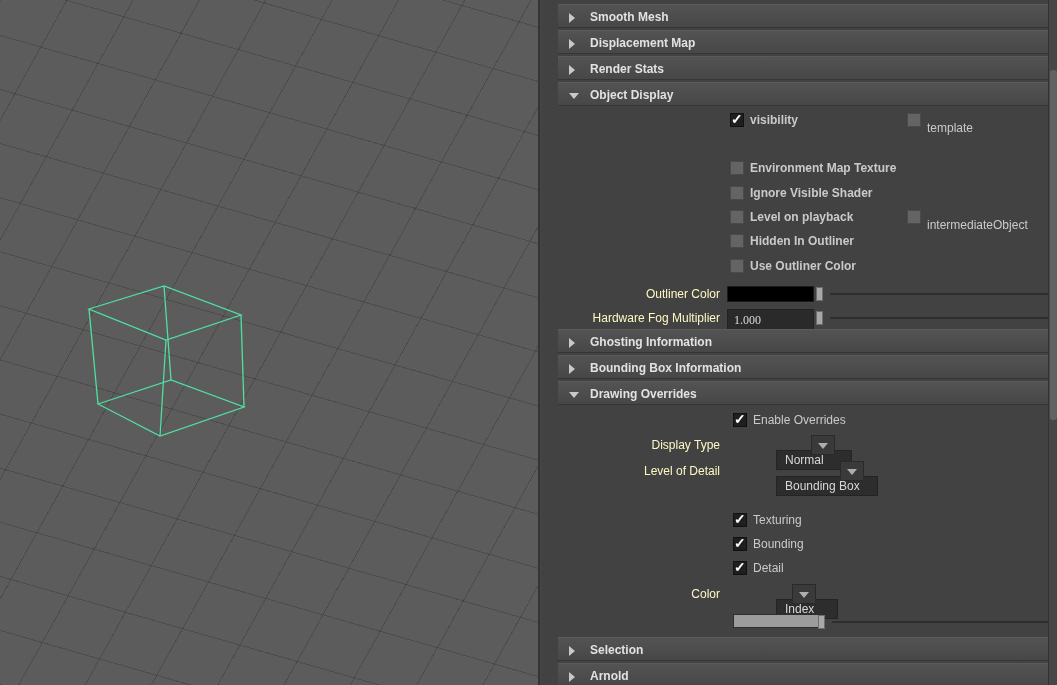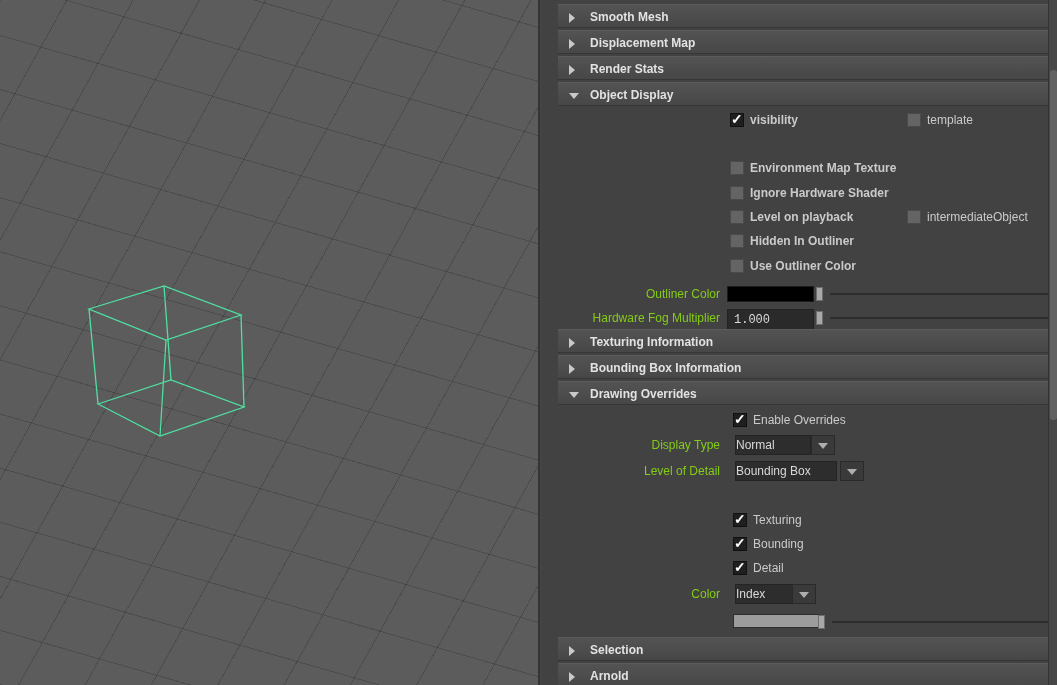--- a/index.html
+++ b/index.html
@@ -37,7 +37,7 @@
   .cb.checked::after { content:"✓"; position:absolute; left:0px; top:-3px; color:#fff; font-size:14px; font-weight:bold; }
   .c1 { left:188px; }  .c2 { left:365px; }
   .lbl { position:absolute; top:4px; font-size:12px; color:#cacaca; white-space:nowrap; }
-  .l1 { left:208px;font-weight:bold; }  .l2 { left:385px; }
+  .l1 { left:208px;font-weight:bold; }  .l2 { left:385px;margin-top:8px; }
   .name { position:absolute; left:0; top:4px; width:178px; text-align:right; font-size:12px; color:#84cc16; white-space:nowrap; }
 
   .swatch { position:absolute; left:185px; top:3px; width:87px; height:16px; background:#000; border:1px solid #1c1c1c; cursor:pointer; }

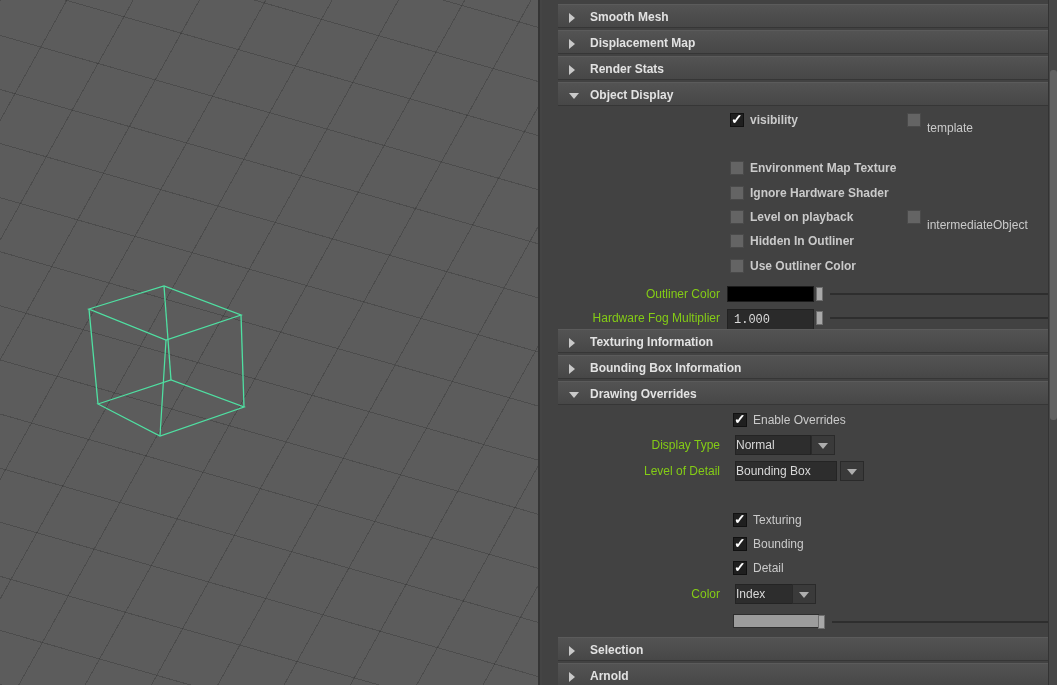--- a/index.html
+++ b/index.html
@@ -109,7 +109,7 @@
     </div>
     <div class="row" style="top:182px">
       <span class="cb c1"></span>
-      <span class="lbl l1">Ignore Hardware Shader</span>
+      <span class="lbl l1">Ignore Visible Shader</span>
     </div>
     <div class="row" style="top:206px">
       <span class="cb c1"></span>

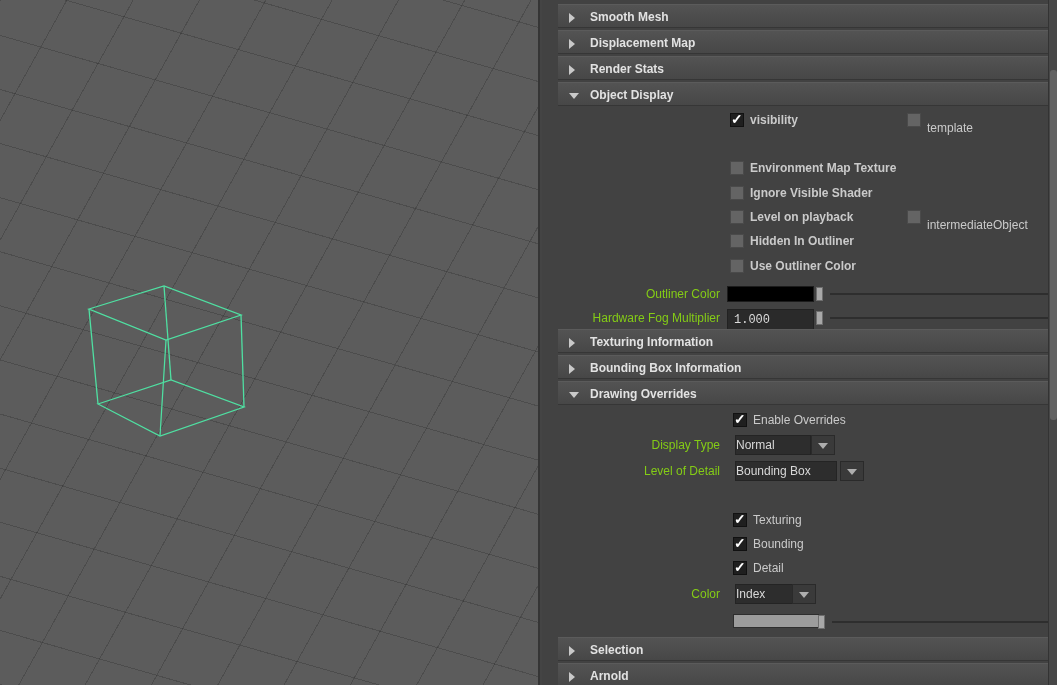--- a/index.html
+++ b/index.html
@@ -38,7 +38,7 @@
   .c1 { left:188px; }  .c2 { left:365px; }
   .lbl { position:absolute; top:4px; font-size:12px; color:#cacaca; white-space:nowrap; }
   .l1 { left:208px;font-weight:bold; }  .l2 { left:385px;margin-top:8px; }
-  .name { position:absolute; left:0; top:4px; width:178px; text-align:right; font-size:12px; color:#84cc16; white-space:nowrap; }
+  .name { position:absolute; left:0; top:4px; width:178px; text-align:right; font-size:12px; color:#fef9c3; white-space:nowrap; }
 
   .swatch { position:absolute; left:185px; top:3px; width:87px; height:16px; background:#000; border:1px solid #1c1c1c; cursor:pointer; }
   .field  { position:absolute; left:185px; top:2px; width:87px; height:22px; background:#2a2a2a; border:1px solid #222;

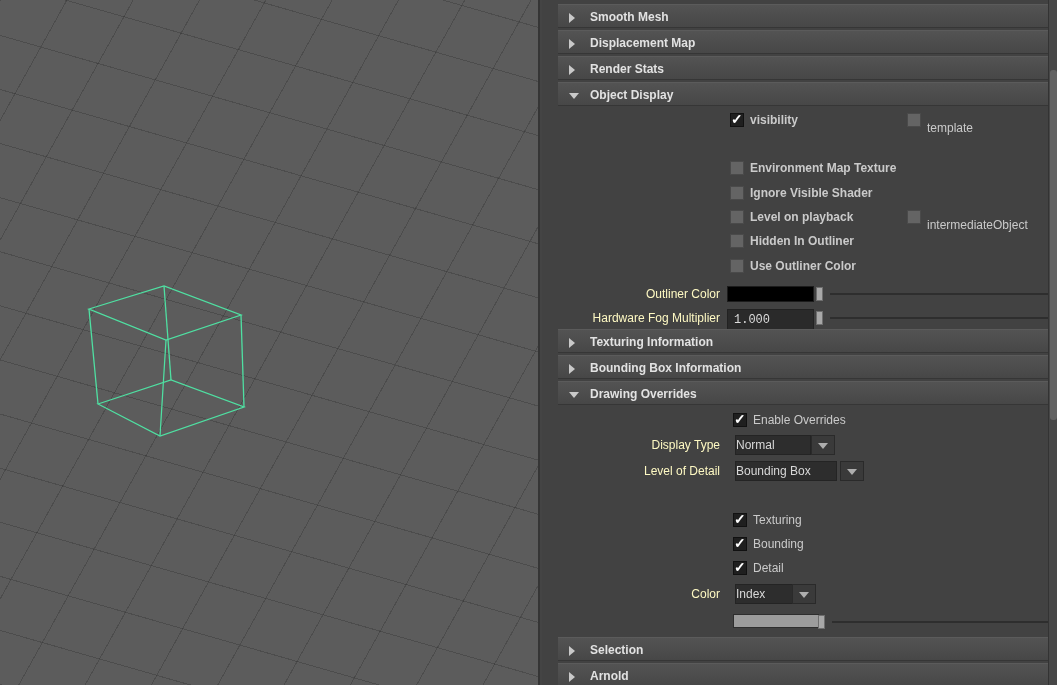--- a/index.html
+++ b/index.html
@@ -42,7 +42,7 @@
 
   .swatch { position:absolute; left:185px; top:3px; width:87px; height:16px; background:#000; border:1px solid #1c1c1c; cursor:pointer; }
   .field  { position:absolute; left:185px; top:2px; width:87px; height:22px; background:#2a2a2a; border:1px solid #222;
-            color:#dcdcdc; font-size:12px; font-family:Liberation Mono, monospace; padding:0 6px; }
+            color:#dcdcdc; font-size:12px; font-family:Liberation Serif, serif; padding:0 6px; }
   .slider { position:absolute; top:0; height:22px; cursor:pointer; }
   .groove { position:absolute; left:14px; right:0; top:10px; height:2px; background:#2e2e2e; }
   .handle { position:absolute; left:0; top:4px; width:7px; height:14px; background:#a8a8a8; border:1px solid #6e6e6e; }

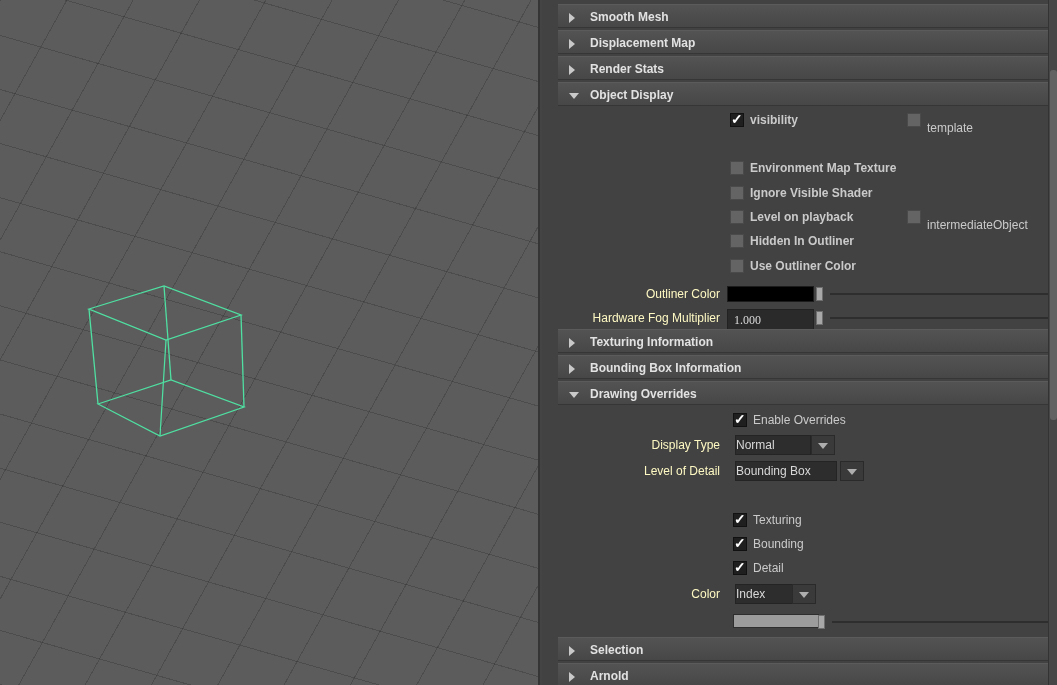--- a/index.html
+++ b/index.html
@@ -146,7 +146,7 @@
 
     <div class="hdr" style="top:329px">
       <span class="arrow"></span>
-      <span class="htxt">Texturing Information</span>
+      <span class="htxt">Ghosting Information</span>
     </div>
     <div class="hdr" style="top:355px">
       <span class="arrow"></span>

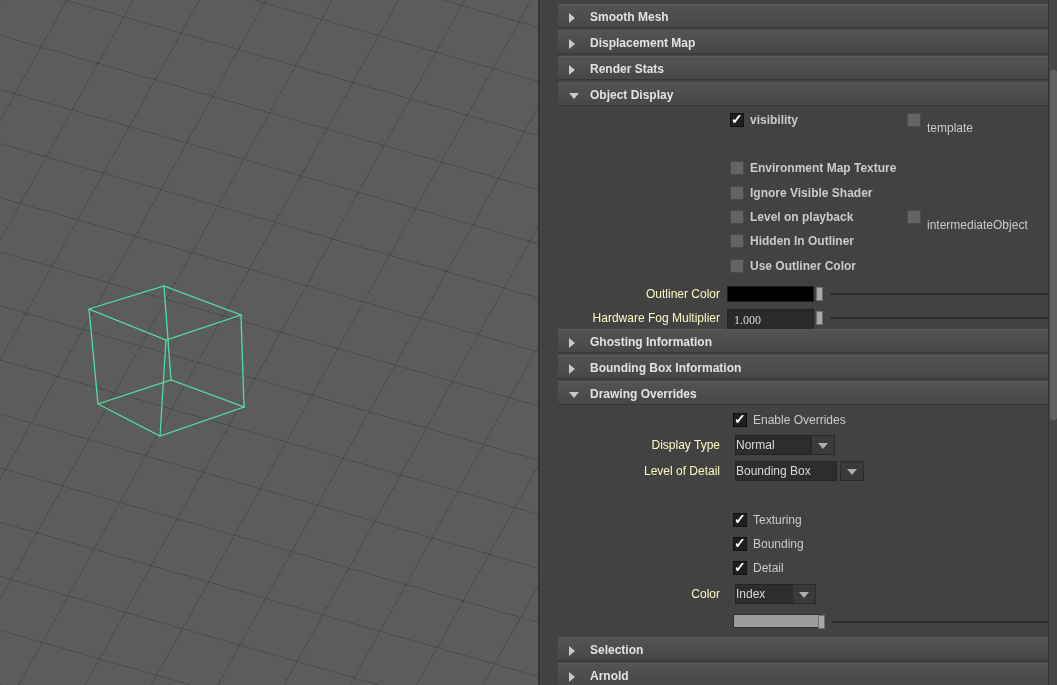--- a/index.html
+++ b/index.html
@@ -47,8 +47,8 @@
   .groove { position:absolute; left:14px; right:0; top:10px; height:2px; background:#2e2e2e; }
   .handle { position:absolute; left:0; top:4px; width:7px; height:14px; background:#a8a8a8; border:1px solid #6e6e6e; }
 
-  .dd { position:absolute; top:1px; height:20px; background:#2d2d2d; border:1px solid #242424;
-        color:#d8d8d8; font-size:12px; line-height:18px; padding:0 0; cursor:pointer; white-space:nowrap; }
+  .dd { position:absolute; top:16px; height:20px; background:#2d2d2d; border:1px solid #242424;
+        color:#d8d8d8; font-size:12px; line-height:18px; padding:0 8px; cursor:pointer; white-space:nowrap;margin-left:41px; }
   .ddbtn { position:absolute; top:1px; width:24px; height:20px; background:#3a3a3a; border:1px solid #2a2a2a; cursor:pointer; }
   .ddbtn::after { content:""; position:absolute; left:6px; top:7px; width:0; height:0;
                   border-left:5px solid transparent; border-right:5px solid transparent; border-top:6px solid #aeaeae; }

